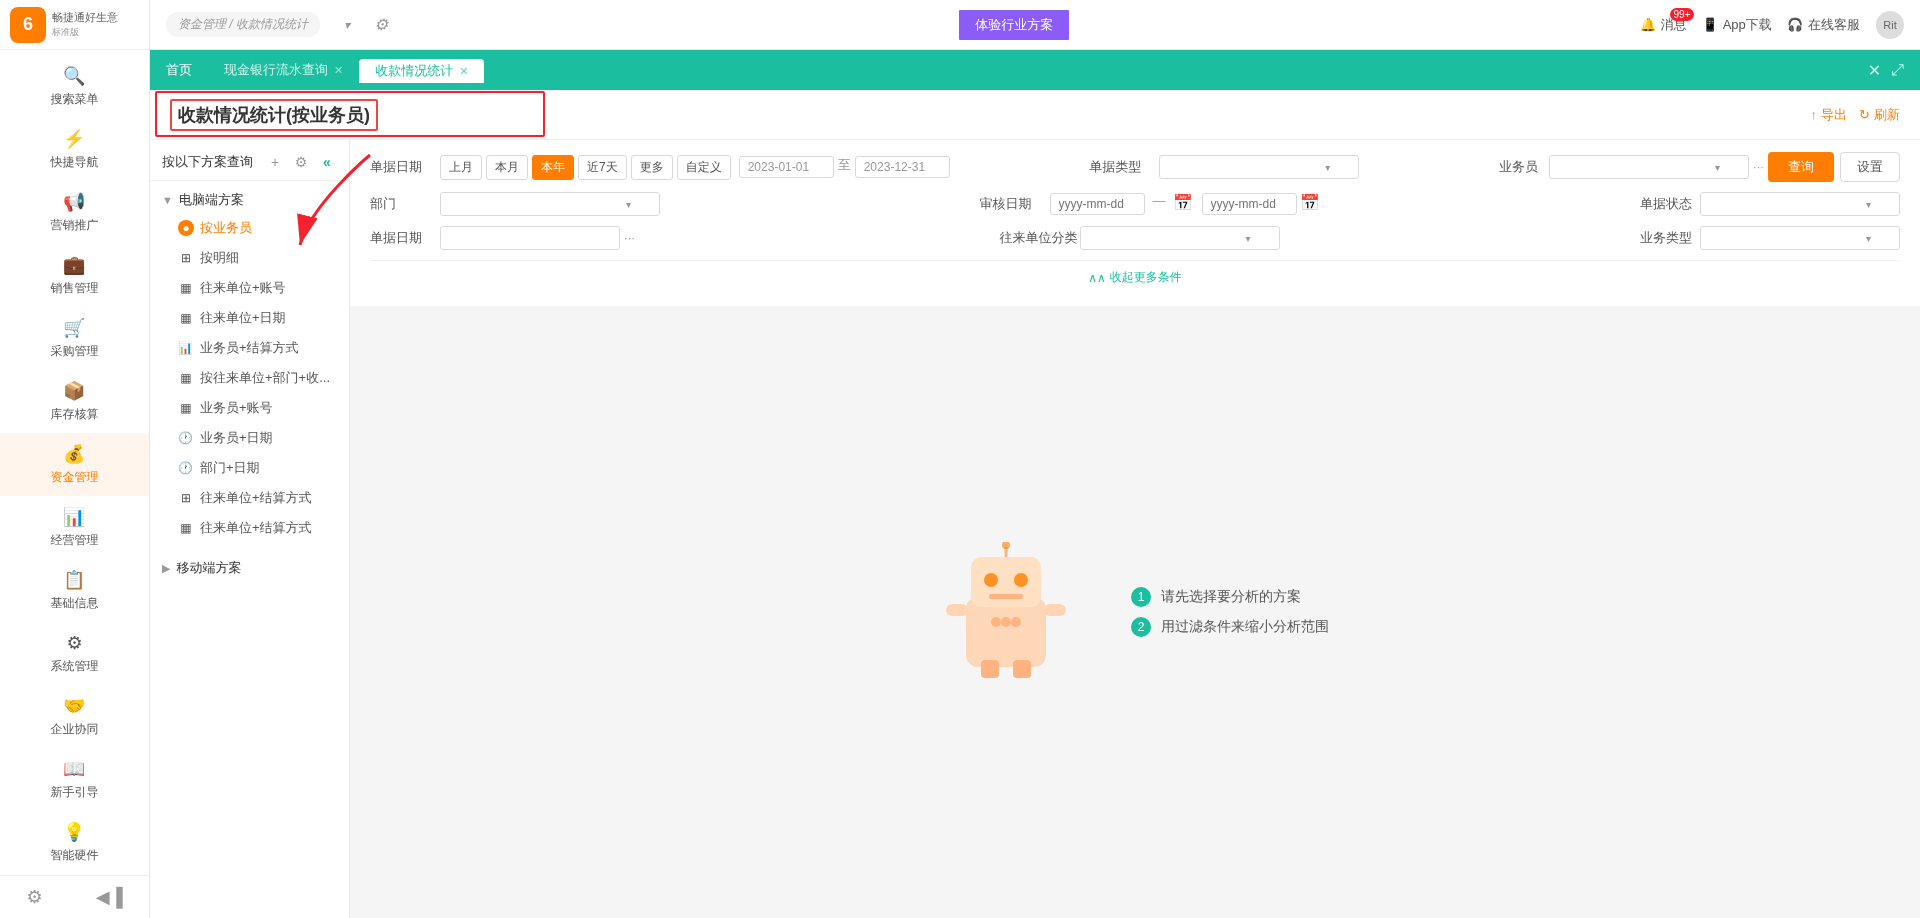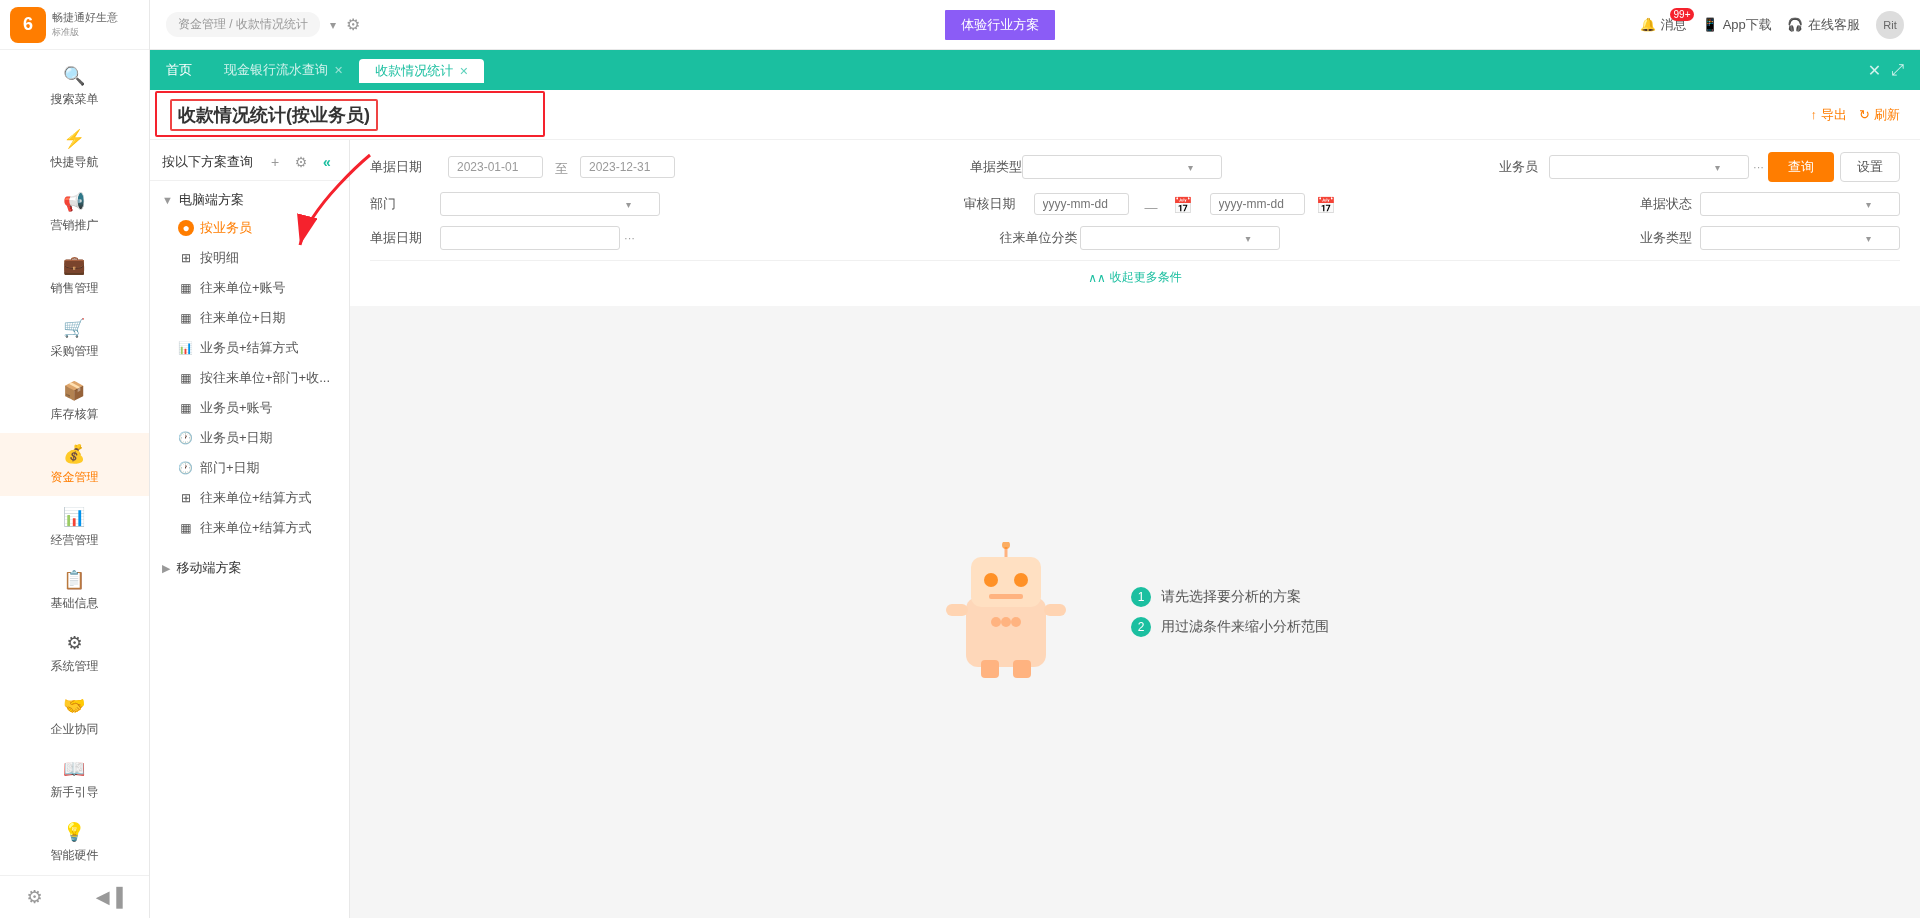--- a/index.html
+++ b/index.html
@@ -23,7 +23,7 @@
 
     
     .topbar { height: 50px; background: #fff; display: flex; align-items: center; justify-content: space-between; padding: 0 16px; border-bottom: 1px solid #e8e8e8; }
-    .topbar-left { display: flex; align-items: center; gap: 10px; }
+    .topbar-left { display: flex; align-items: center; gap: 24px; font-style: italic; }
     .topbar-breadcrumb { font-size: 12px; color: #999; background: #f5f5f5; padding: 4px 12px; border-radius: 12px; }
     .topbar-chevron { color: #999; font-size: 12px; }
     .topbar-gear { font-size: 16px; color: #999; cursor: pointer; }

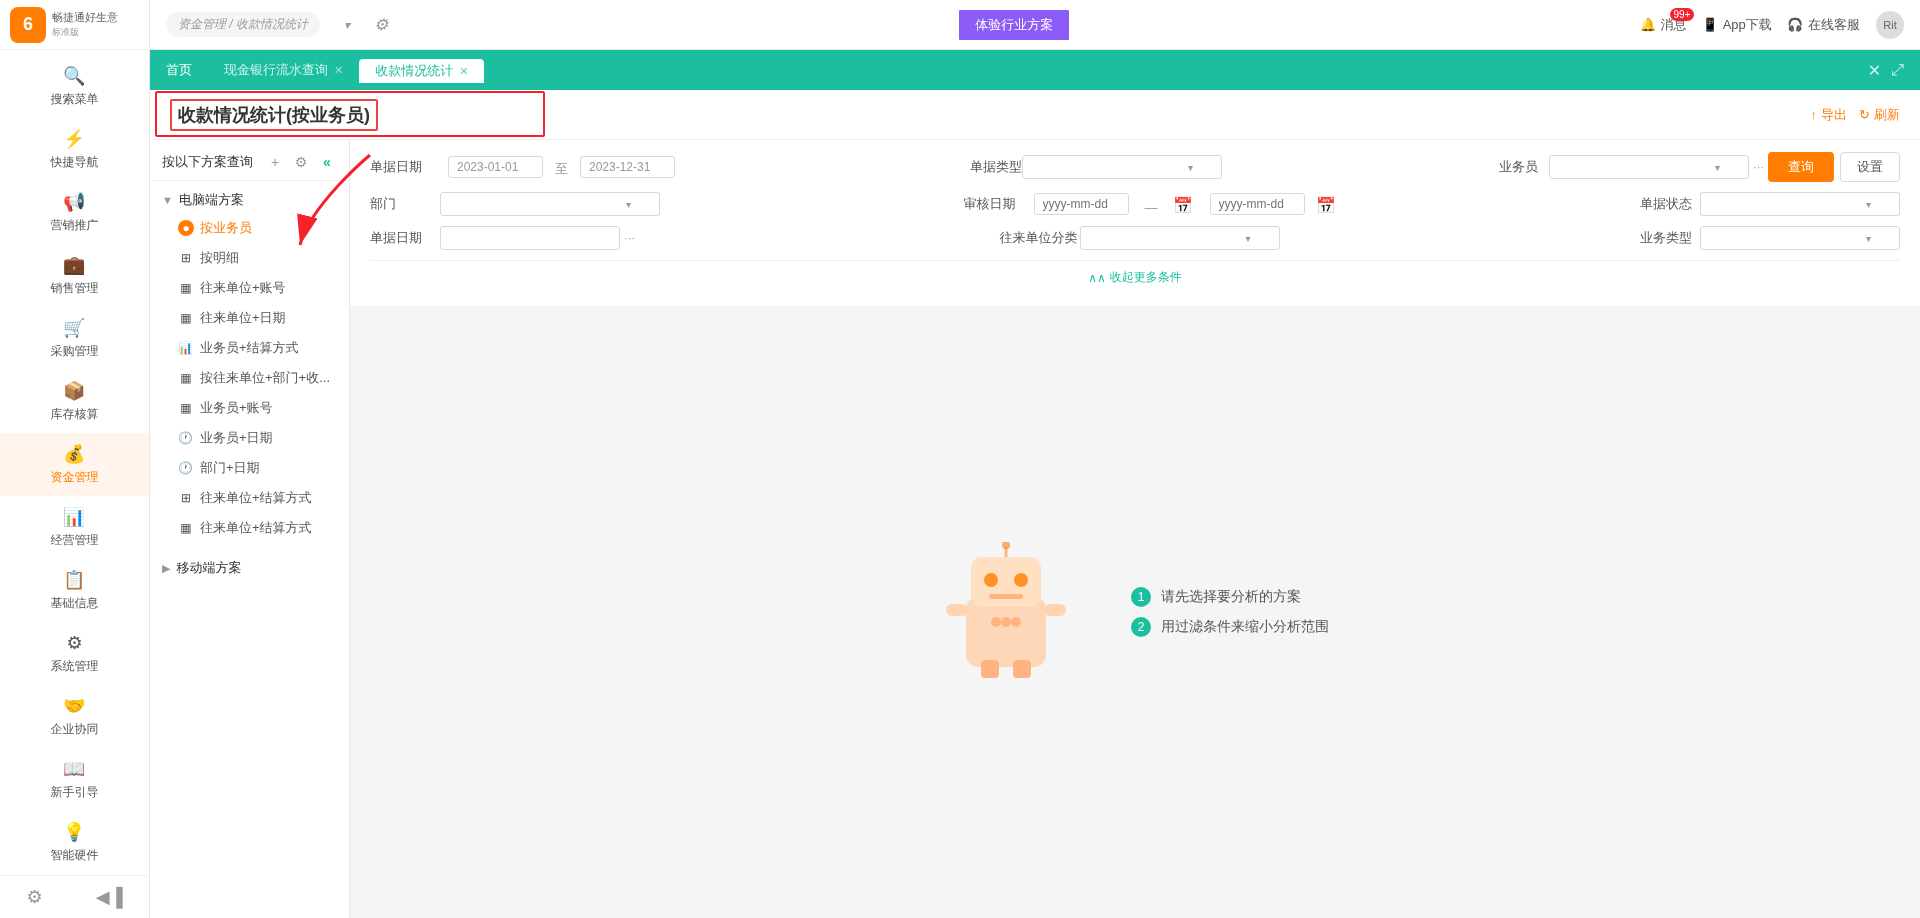--- a/index.html
+++ b/index.html
@@ -311,6 +311,14 @@
         <div class="filter-line">
           <span class="fl-label">单据日期</span>
           <div class="fl-content">
+            <div class="filter-date-group">
+              <button class="date-btn">上月</button>
+              <button class="date-btn">本月</button>
+              <button class="date-btn active">本年</button>
+              <button class="date-btn">近7天</button>
+              <button class="date-btn">更多</button>
+              <button class="date-btn">自定义</button>
+            </div>
             <div class="date-input-group" style="margin-left:8px;">
               <input class="date-input" value="2023-01-01" style="">
               <span class="filter-dash">至</span>

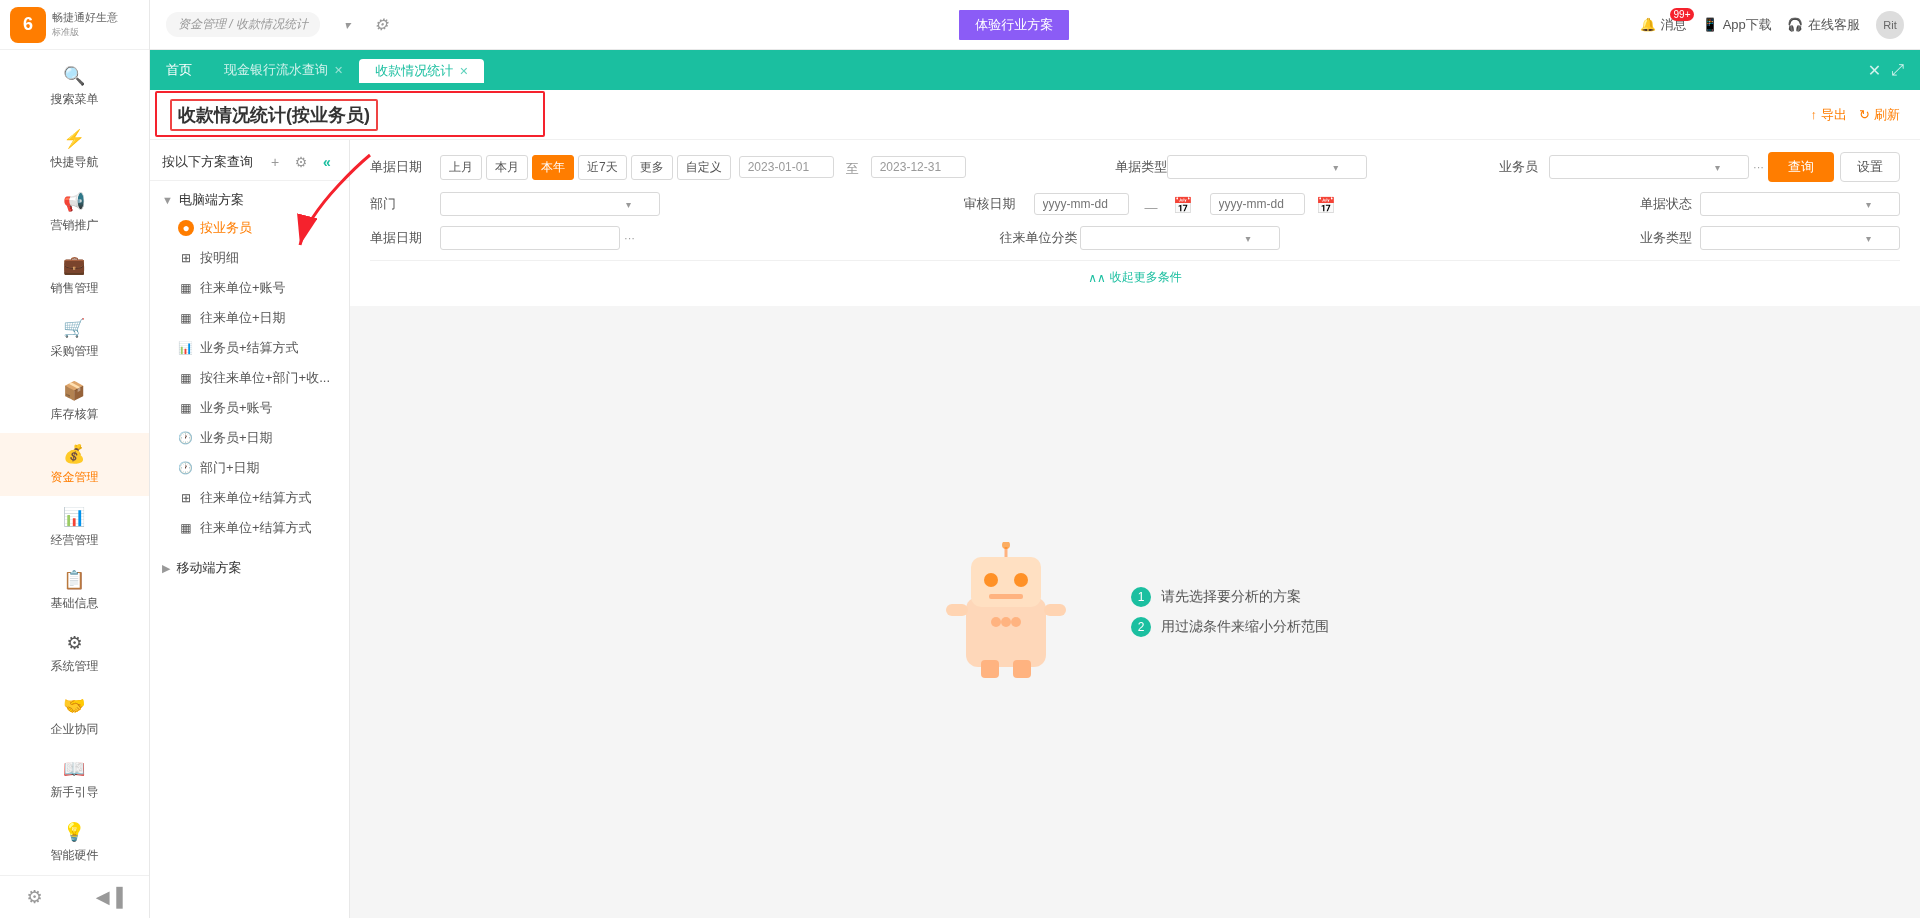--- a/index.html
+++ b/index.html
@@ -73,7 +73,7 @@
     .filter-date-group { display: flex; align-items: center; gap: 4px; }
     .date-btn { padding: 3px 8px; border: 1px solid #d9d9d9; border-radius: 3px; font-size: 12px; color: #555; cursor: pointer; background: #fff; }
     .date-btn.active { background: #ff7d00; color: white; border-color: #ff7d00; }
-    .date-input-group { display: flex; align-items: flex-end; gap: 12px; }
+    .date-input-group { display: flex; align-items: flex-start; gap: 4px; }
     .date-input { padding: 3px 8px; border: 1px solid #d9d9d9; border-radius: 3px; font-size: 12px; color: #999; width: 95px; }
     .filter-select { padding: 4px 28px 4px 8px; border: 1px solid #d9d9d9; border-radius: 3px; font-size: 12px; color: #555; background: #fff; min-width: 180px; position: relative; cursor: pointer; display: flex; align-items: center; justify-content: space-between; }
     .filter-select-arrow { color: #999; font-size: 10px; }

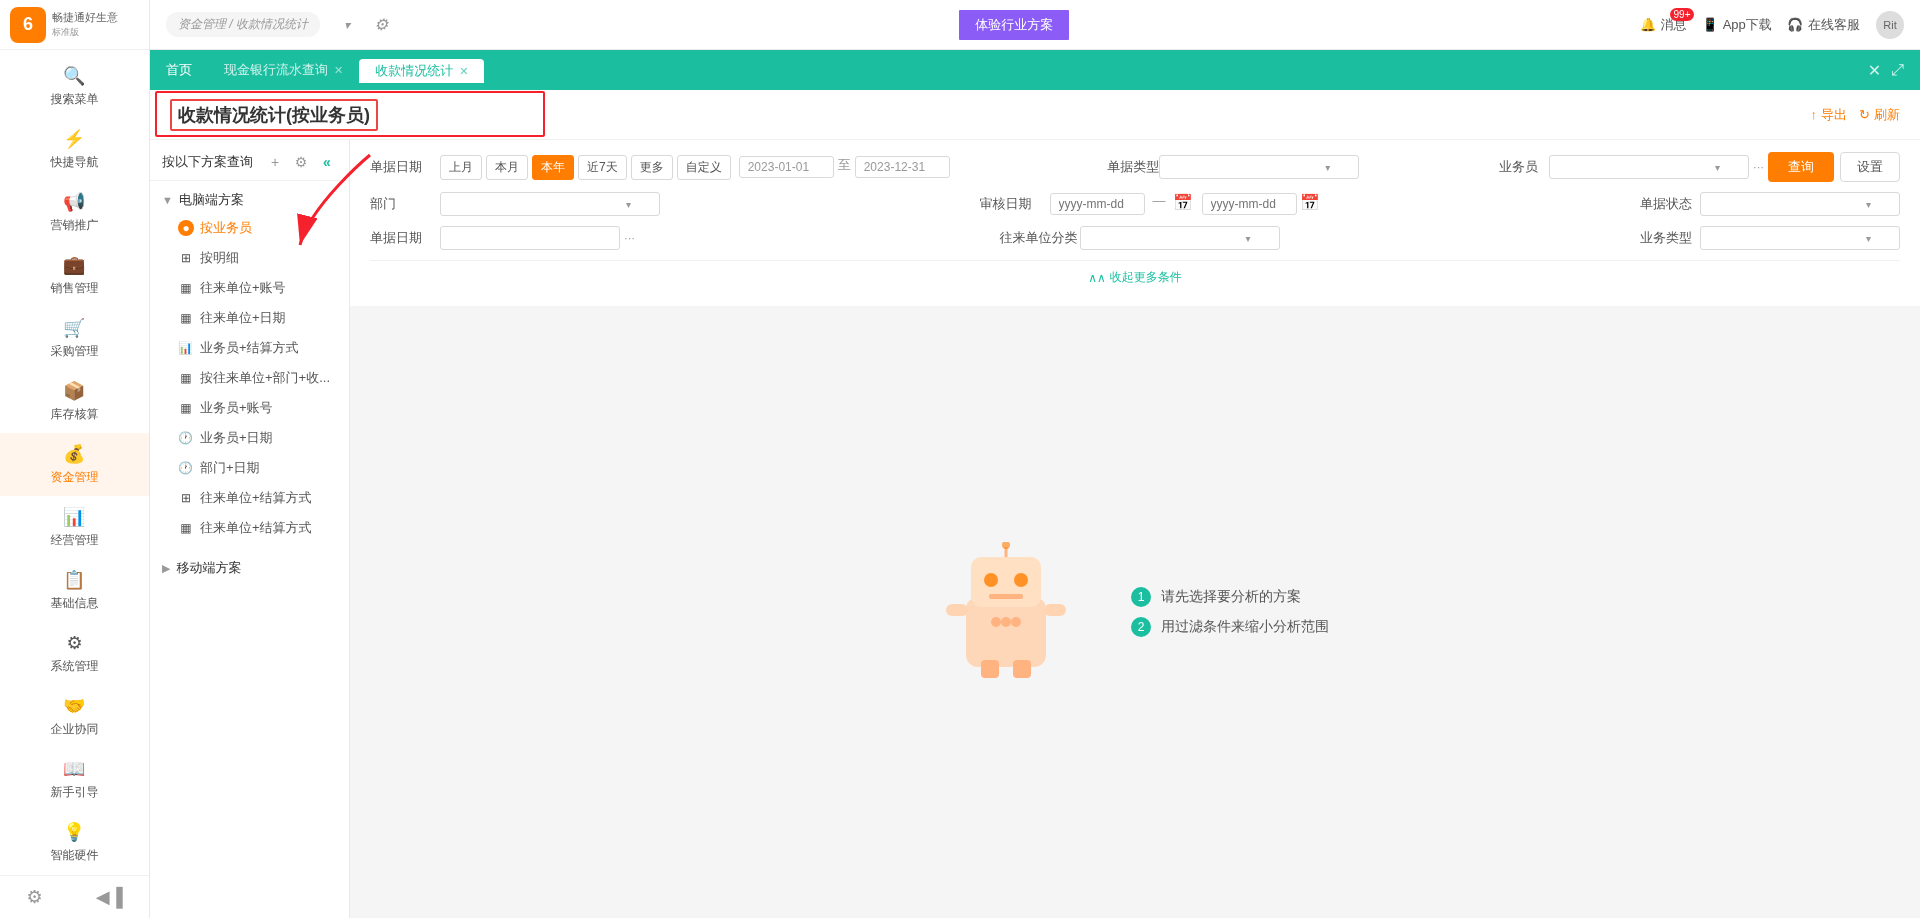--- a/index.html
+++ b/index.html
@@ -325,7 +325,7 @@
               <input class="date-input" value="2023-12-31" style="">
             </div>
             <span style="flex:1"></span>
-            <span class="fl-label" style="min-width:70px;text-align:right;">单据类型</span>
+            <span class="fl-label" style="min-width:70px;">单据类型</span>
             <div class="filter-select" style="width:200px;">
               <span>&nbsp;</span>
               <span class="filter-select-arrow">▾</span>

